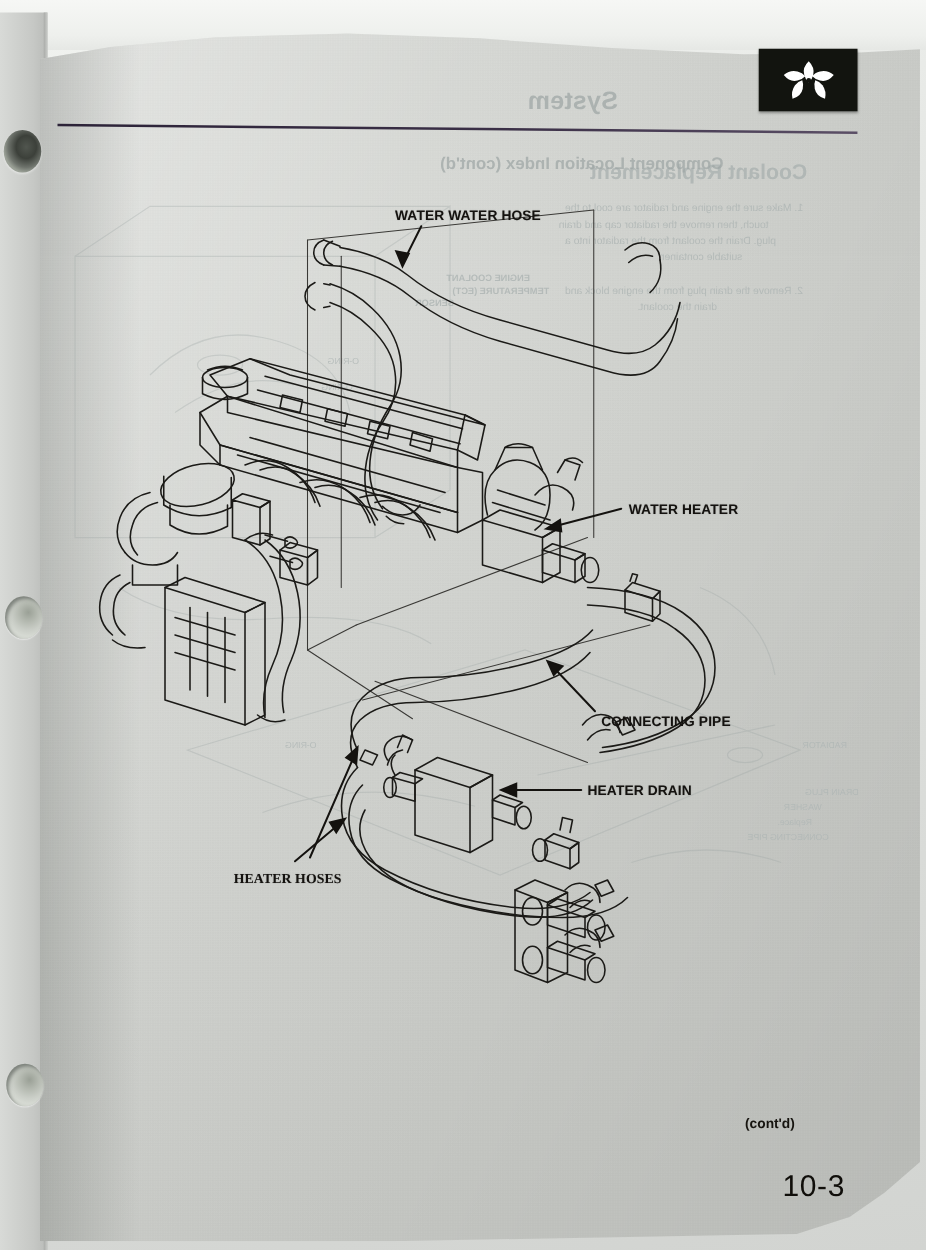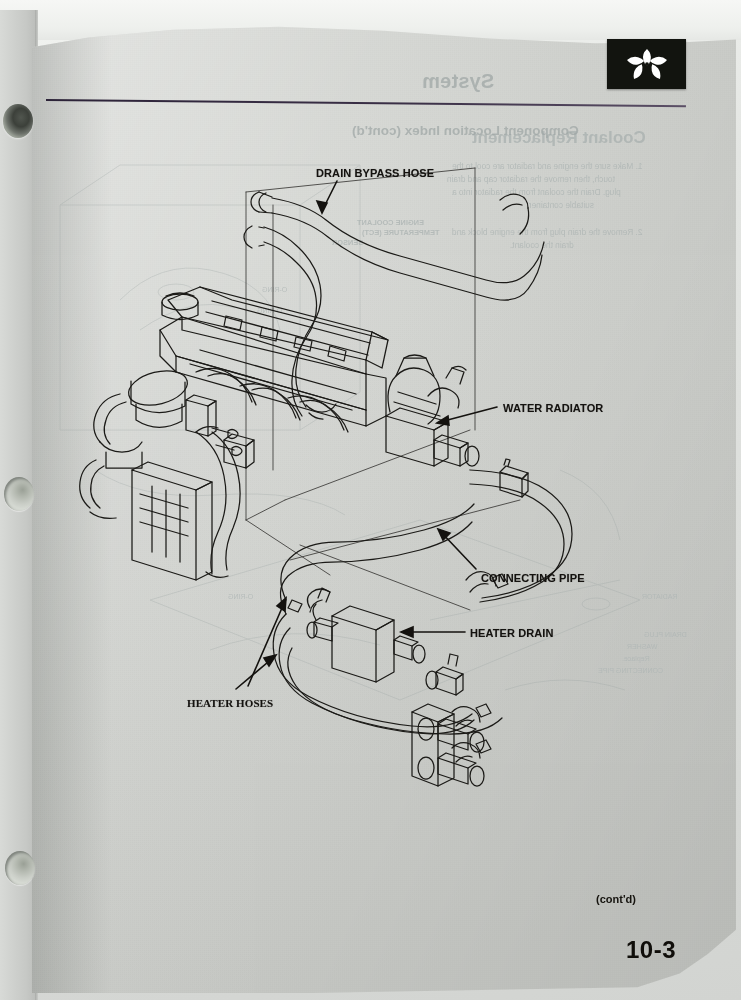--- a/index.html
+++ b/index.html
@@ -415,7 +415,7 @@
     </svg>
   </div>
 
-  <div class="callout" style="left:316px;top:167px;">DRAIN BYPASS HOSE</div>
+  <div class="callout" style="left:316px;top:167px;">WATER WATER HOSE</div>
   <div class="callout" style="left:503px;top:402px;">WATER RADIATOR</div>
   <div class="callout" style="left:481px;top:572px;">CONNECTING PIPE</div>
   <div class="callout" style="left:470px;top:627px;">HEATER DRAIN</div>

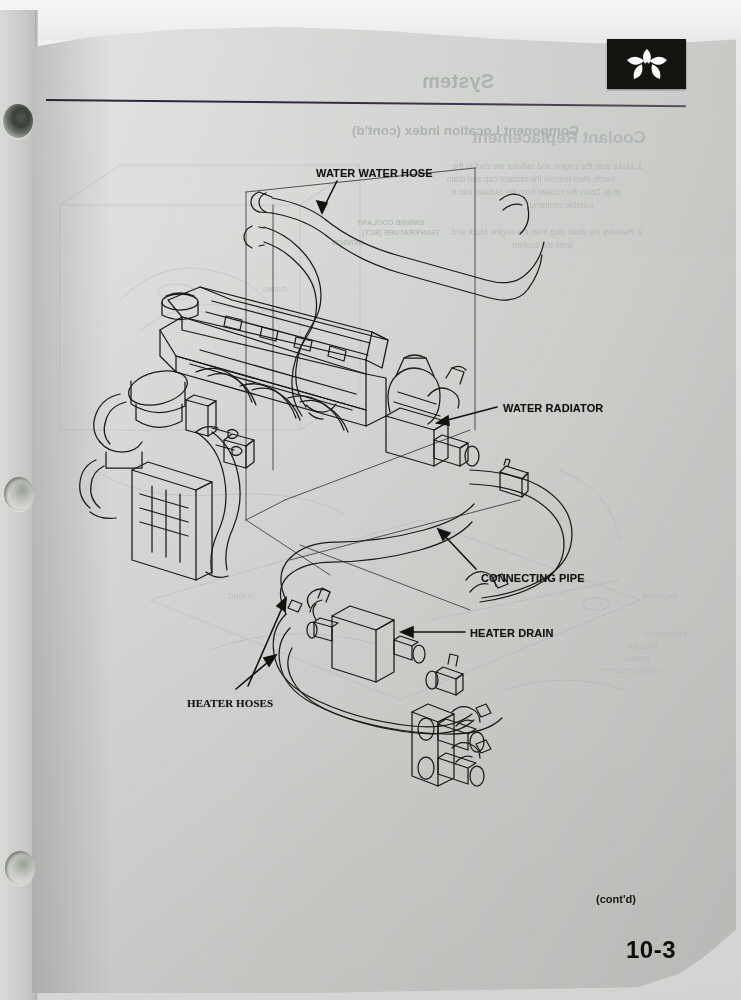--- a/index.html
+++ b/index.html
@@ -416,7 +416,7 @@
   </div>
 
   <div class="callout" style="left:316px;top:167px;">WATER WATER HOSE</div>
-  <div class="callout" style="left:503px;top:402px;">WATER RADIATOR</div>
+  <div class="callout" style="left:503px;top:402px;">WATER HEATER</div>
   <div class="callout" style="left:481px;top:572px;">CONNECTING PIPE</div>
   <div class="callout" style="left:470px;top:627px;">HEATER DRAIN</div>
   <div class="callout" style="left:187px;top:697px;font-family:Liberation Serif, serif;">HEATER HOSES</div>

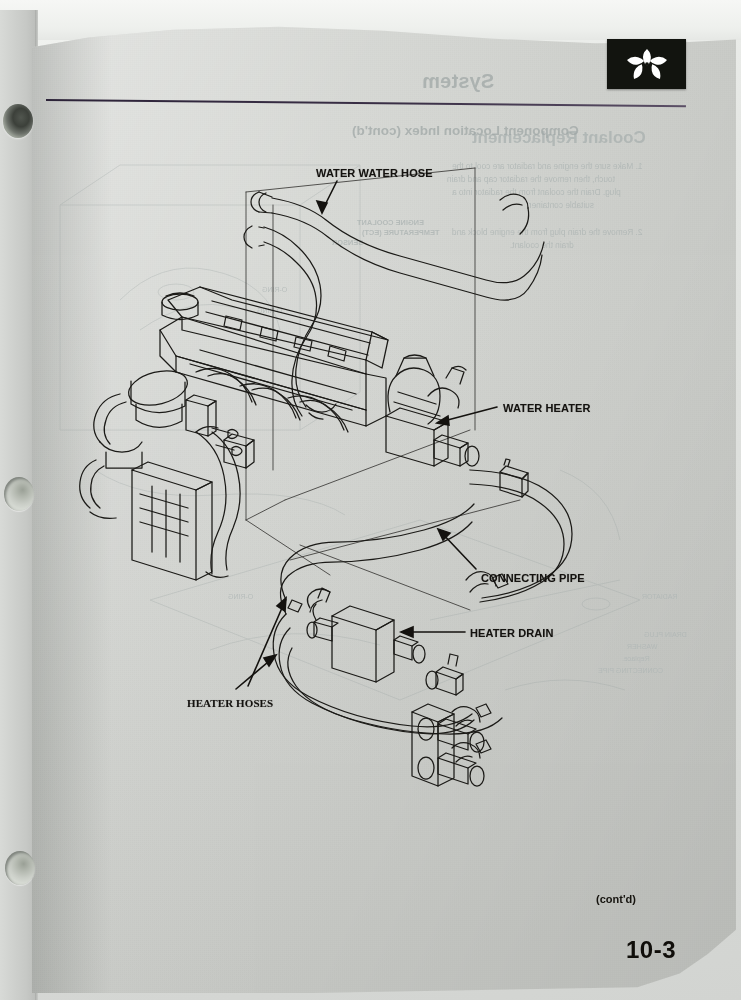--- a/index.html
+++ b/index.html
@@ -120,7 +120,7 @@
   }
   .pageno{
     position:absolute;left:626px;top:936px;
-    font-size:24px;font-weight:bold;color:#100e0a;letter-spacing:.5px;
+    font-size:24px;font-weight:normal;color:#100e0a;letter-spacing:.5px;
   }
 
   #art{position:absolute;left:0;top:0;width:741px;height:1000px;pointer-events:none;}

